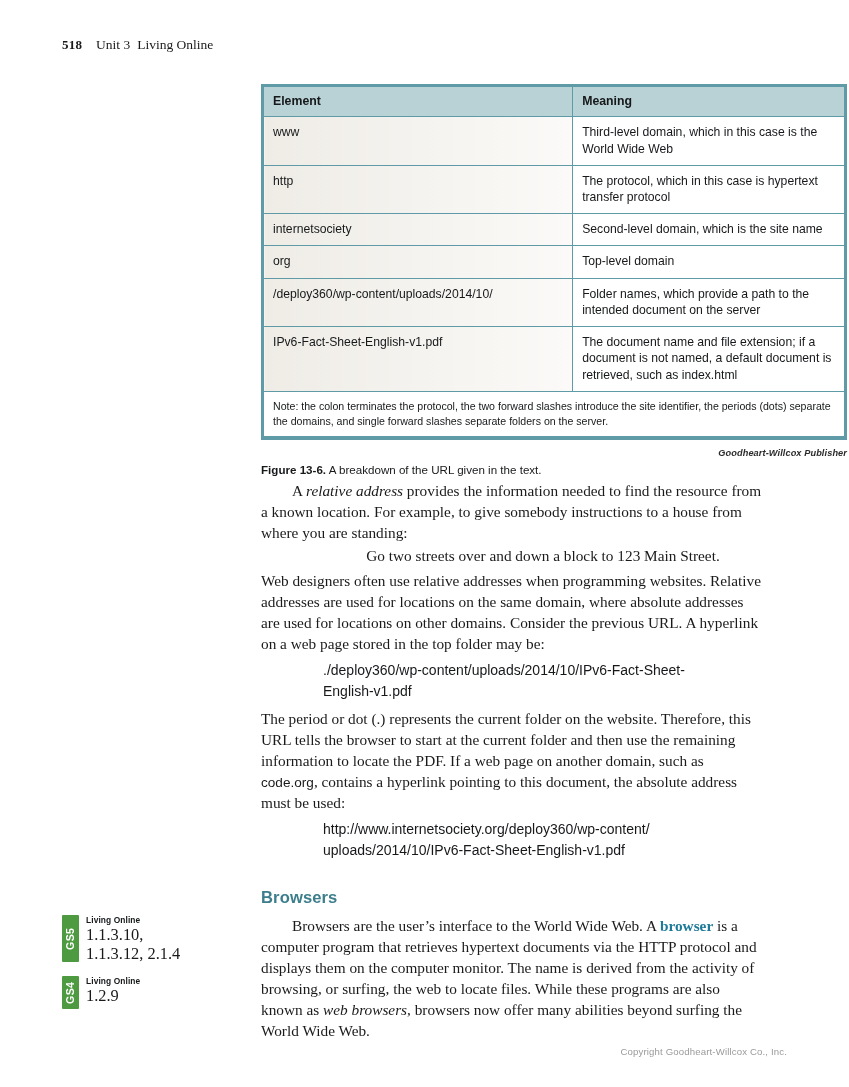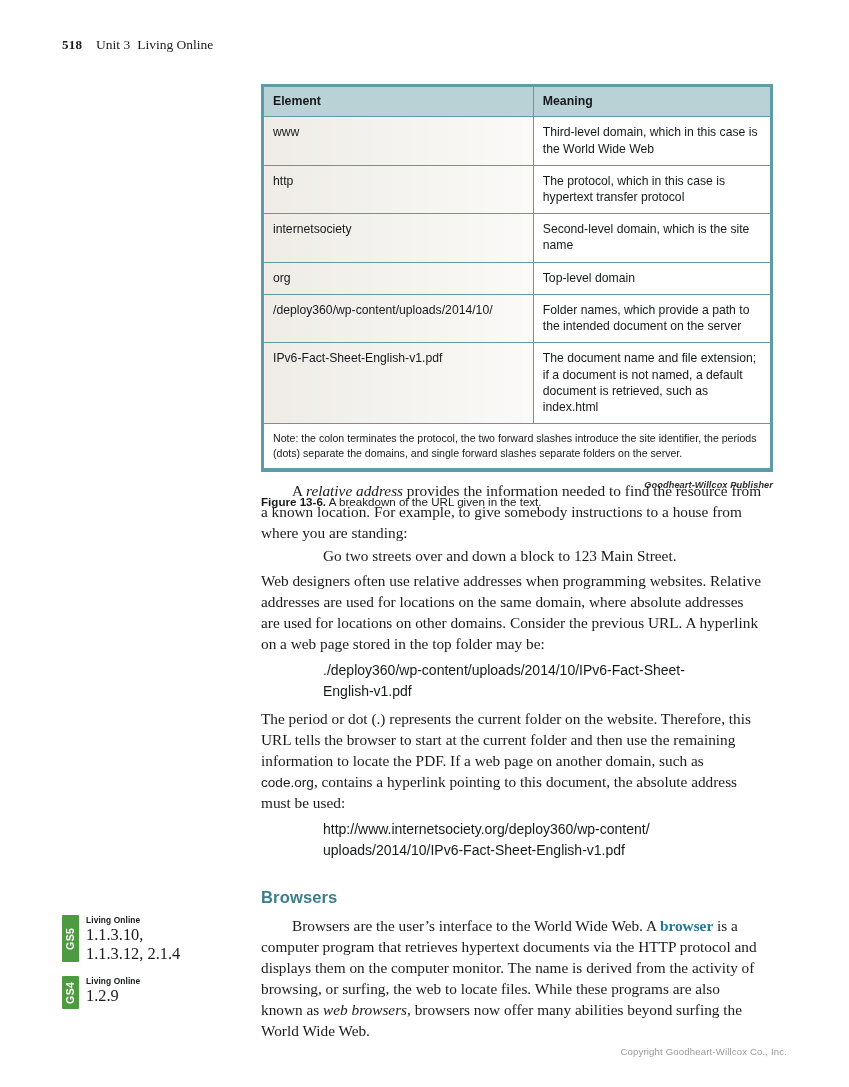--- a/index.html
+++ b/index.html
@@ -43,7 +43,7 @@
     position: absolute;
     left: 261px;
     top: 84px;
-    width: 512px;
+    width: 586px;
   }
   table.url-table {
     width: 100%;

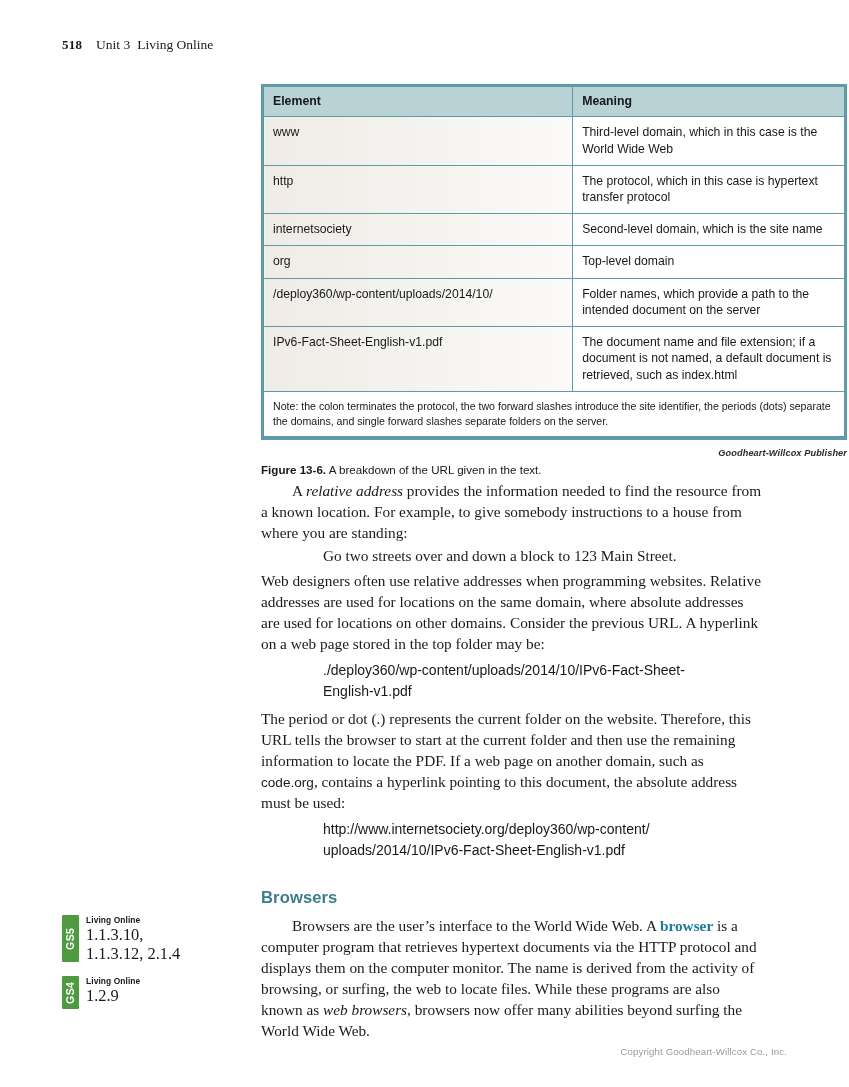--- a/index.html
+++ b/index.html
@@ -143,6 +143,7 @@
     font-family: "Liberation Serif", serif;
     font-size: 15.3px;
     line-height: 1.37;
+    text-align: center;
   }
   .url-block {
     margin: 5px 0 7px 0;

